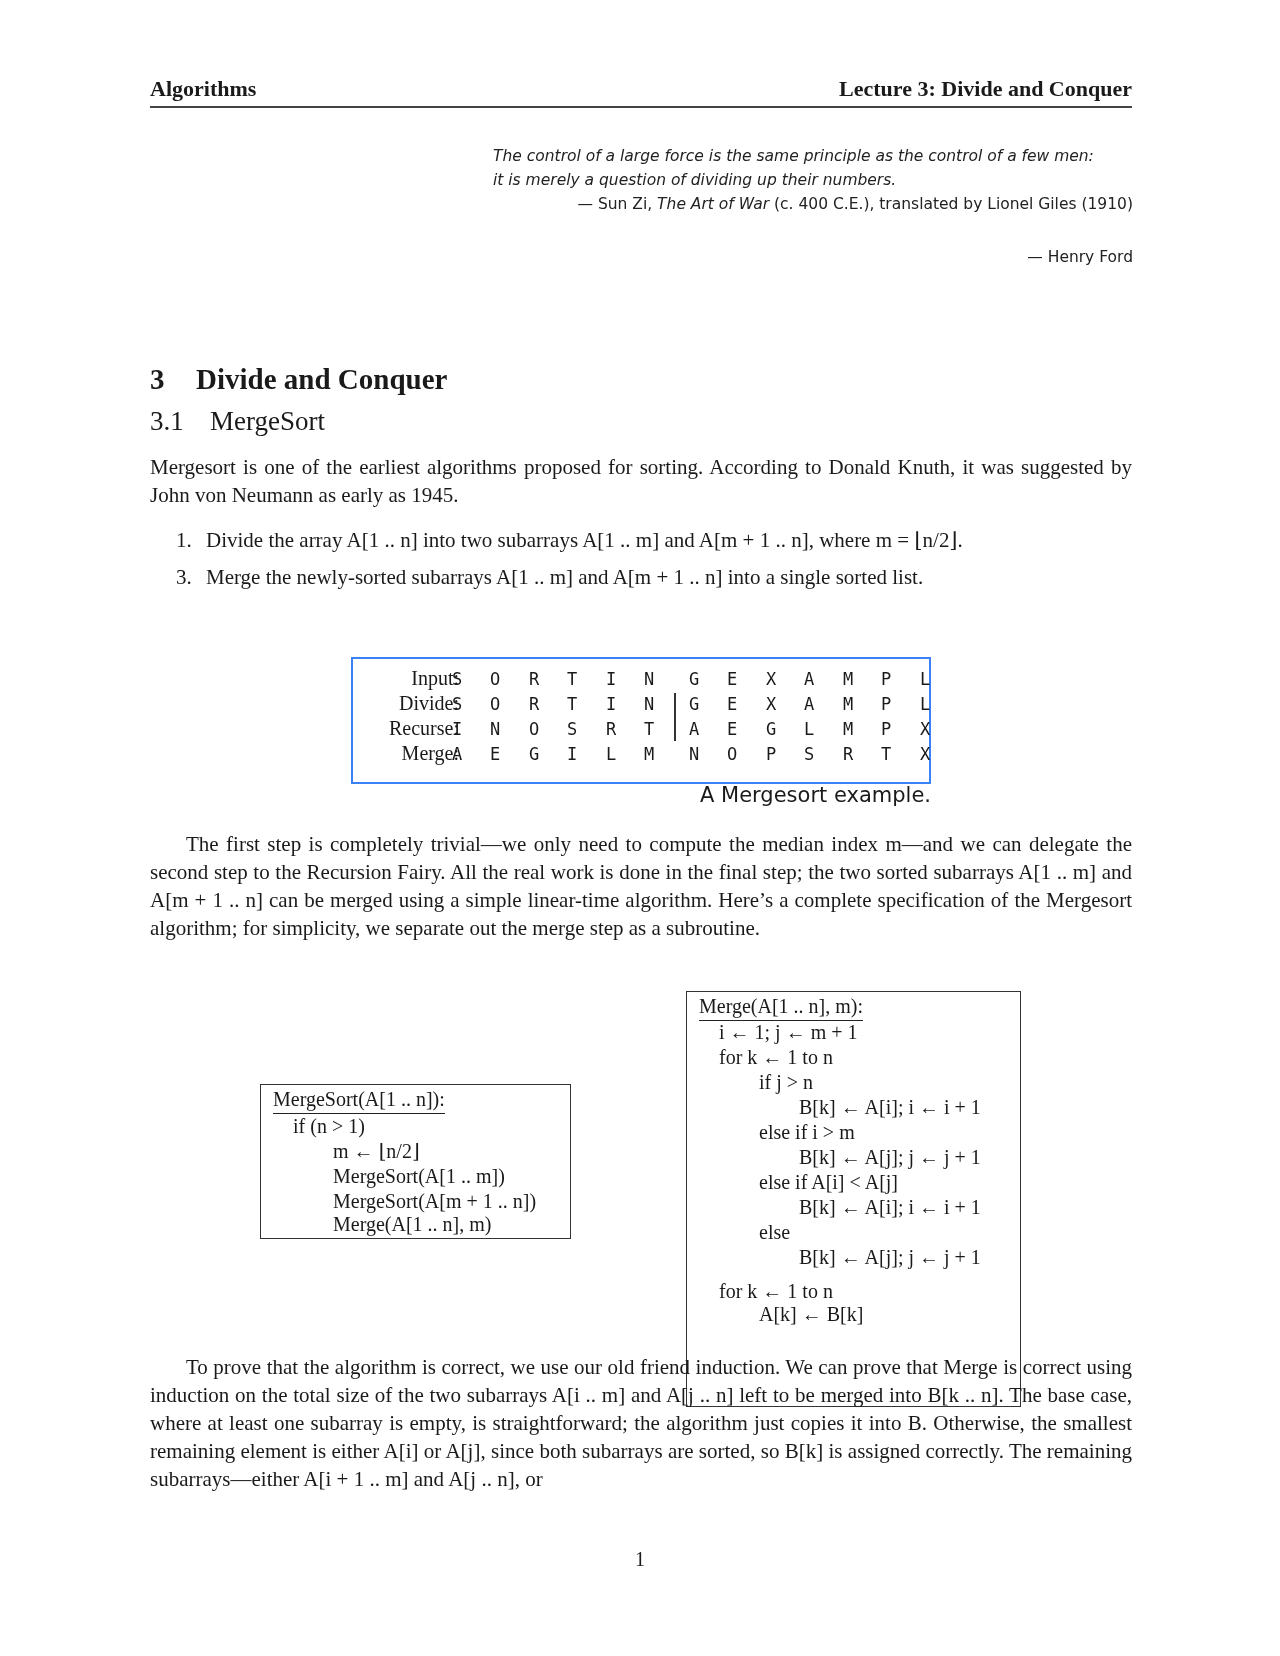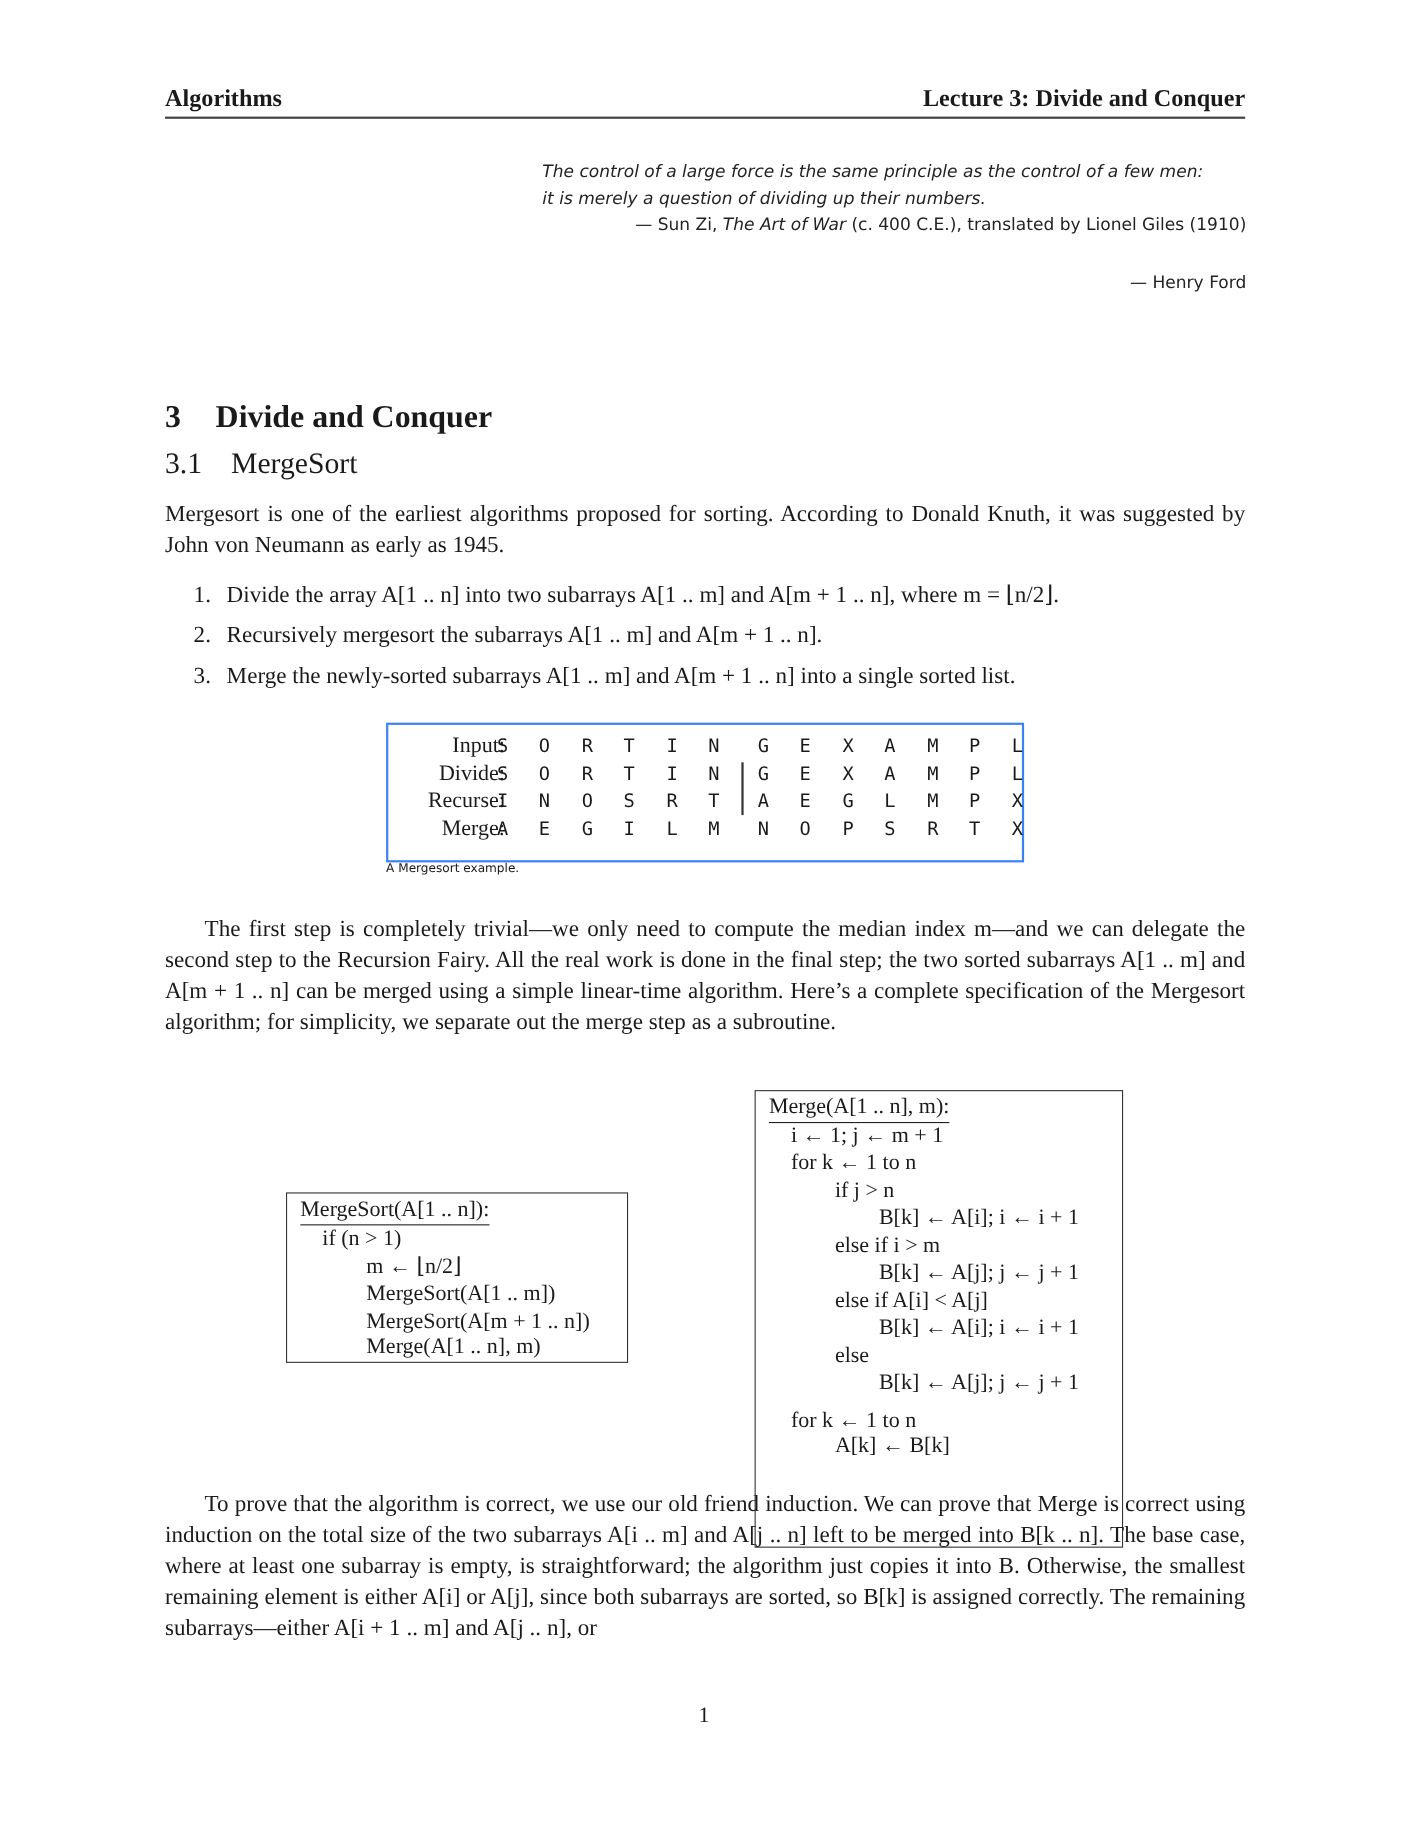--- a/index.html
+++ b/index.html
@@ -76,7 +76,6 @@
 
 <ol class="abs list" style="top:528px; margin:0; padding:0;">
   <li><span class="n">1.</span><span>Divide the array A[1 .. n] into two subarrays A[1 .. m] and A[m + 1 .. n], where m = ⌊n/2⌋.</span></li>
-  <li><span class="n">2.</span><span>Recursively mergesort the subarrays A[1 .. m] and A[m + 1 .. n].</span></li>
   <li><span class="n">3.</span><span>Merge the newly-sorted subarrays A[1 .. m] and A[m + 1 .. n] into a single sorted list.</span></li>
 </ol>
 

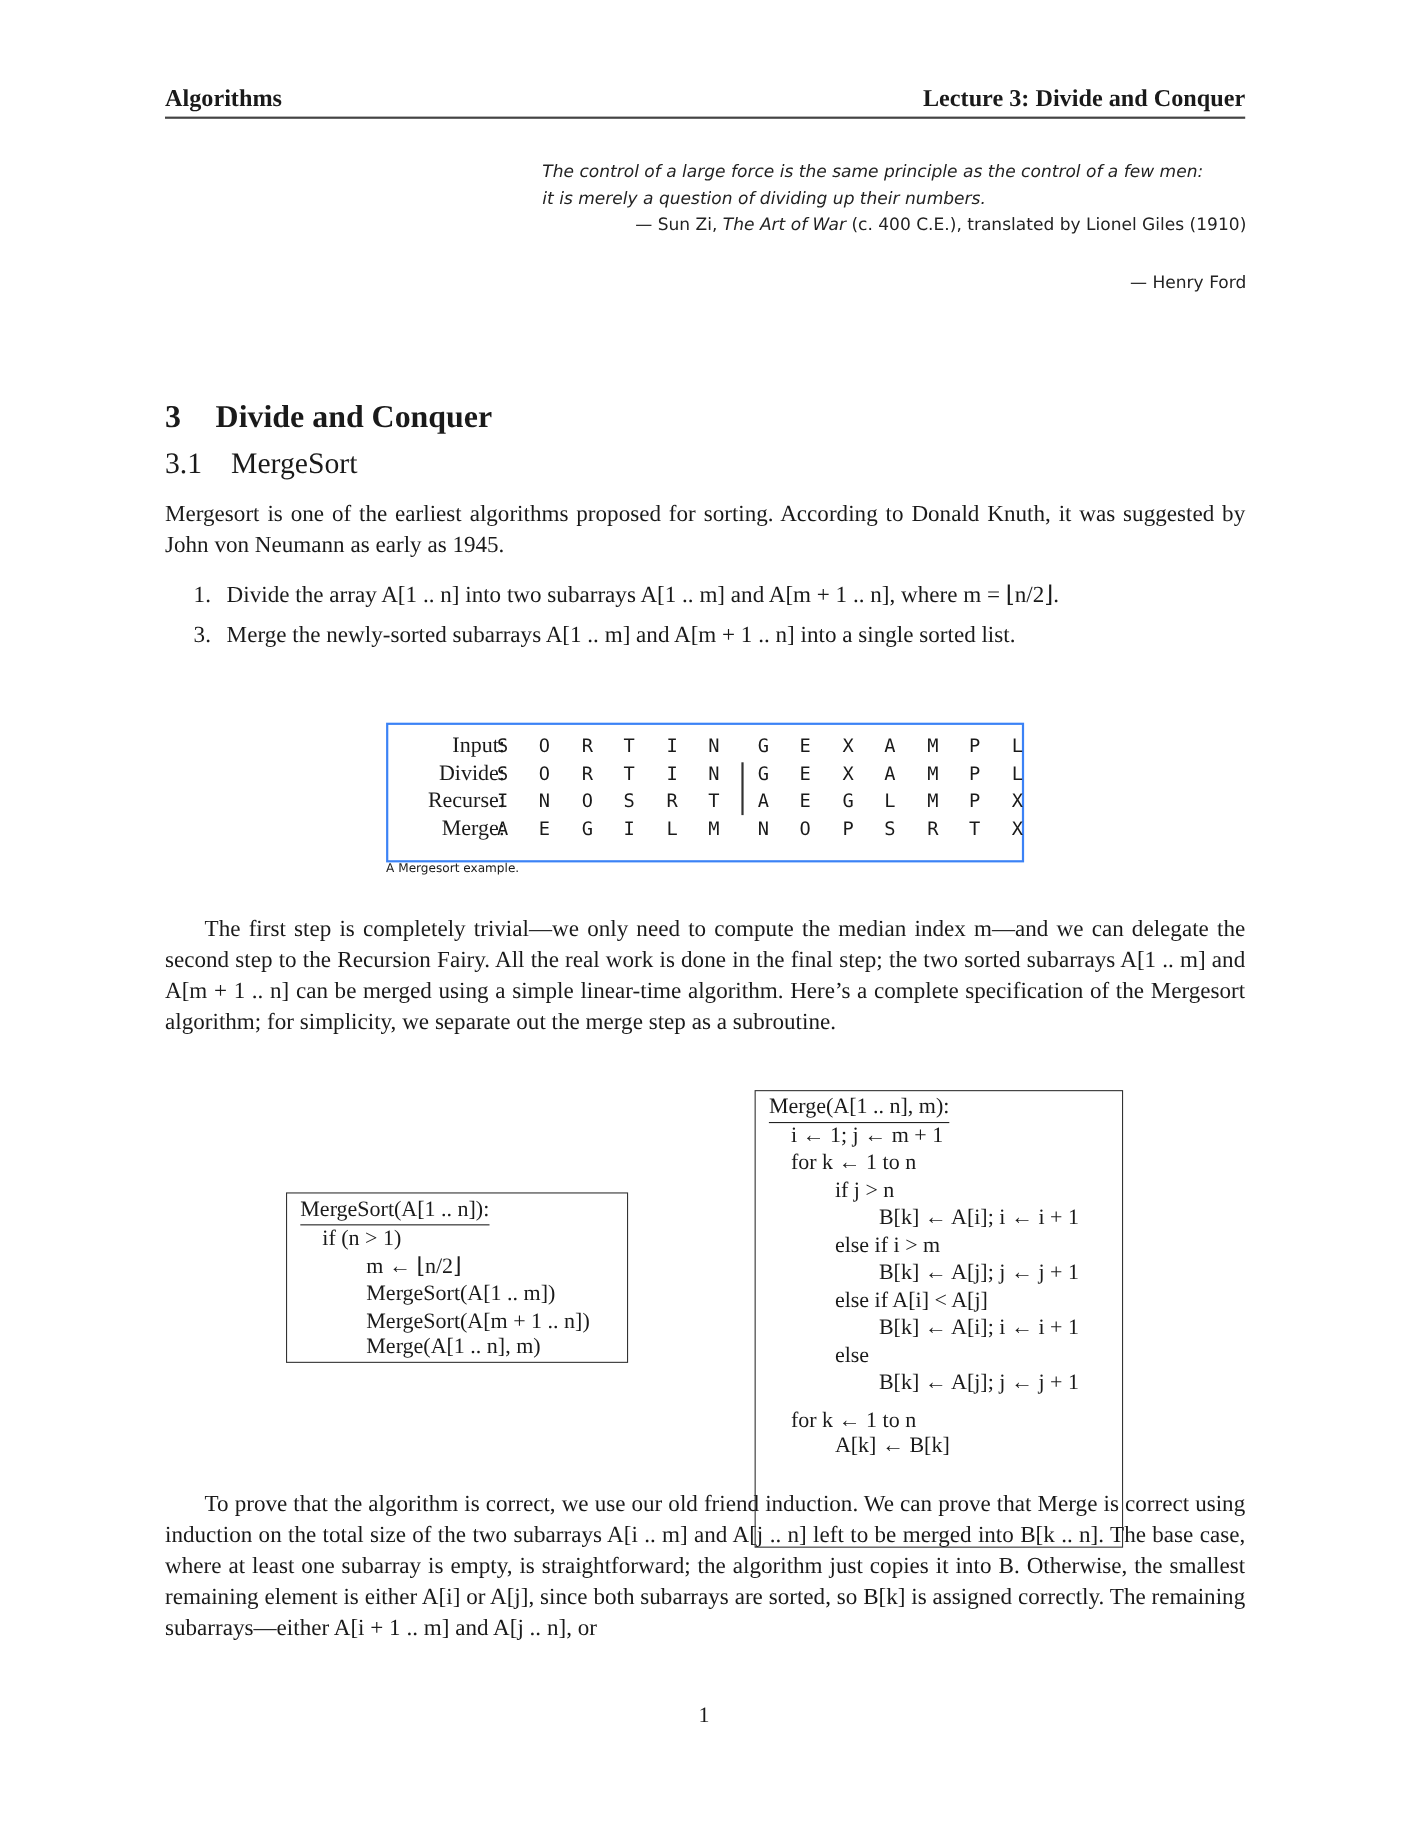--- a/index.html
+++ b/index.html
@@ -37,7 +37,7 @@
   .example .lbl { position: absolute; right: 470px; font-size: 20px; text-align: right; }
   .example .cell { position: absolute; width: 20px; text-align: center; font-size: 17px; }
   .example .divider { position: absolute; left: 321px; top: 34px; width: 2px; height: 48px; background: #333; }
-  .caption { left: 351px; top: 783px; width: 580px; text-align: left; font-size: 11px; }
+  .caption { left: 351px; top: 783px; width: 580px; text-align: right; font-size: 21px; }
 
   
   .code { border: 1.5px solid #333; box-sizing: border-box; font-size: 20px; line-height: 25px; }

